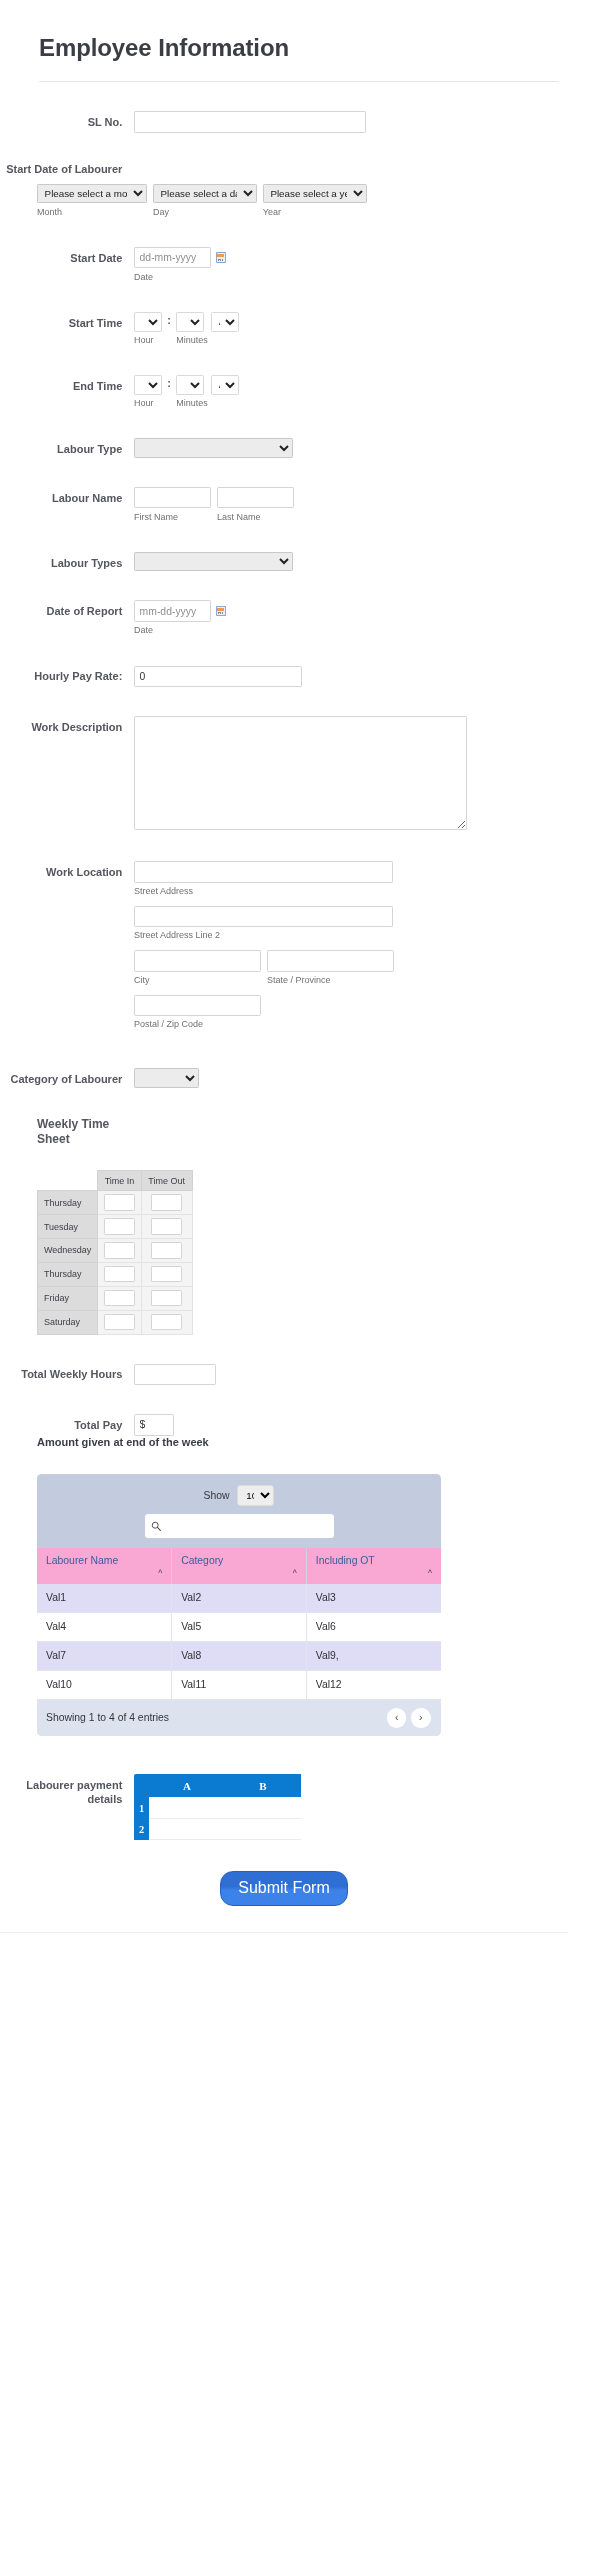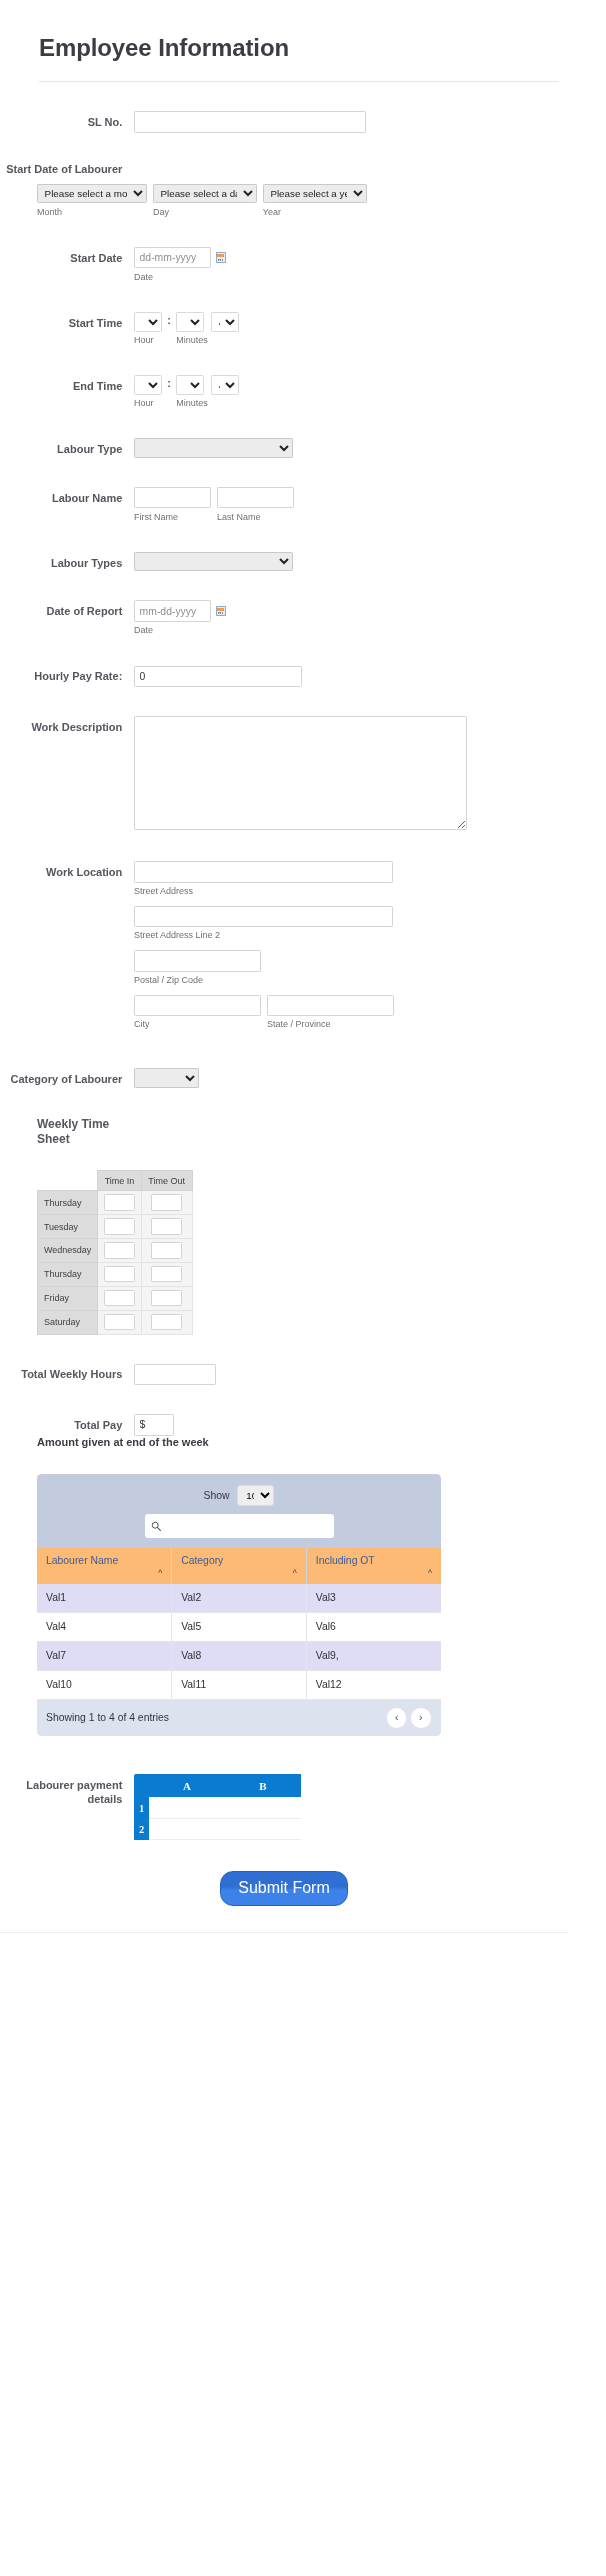--- a/index.html
+++ b/index.html
@@ -548,10 +548,6 @@
           <input class="txt full" type="text" value="" style="">
           <div class="sub">Street Address Line 2</div>
         </div>
-        <div class="grp">
-          <input class="txt half" type="text" value="" style="">
-          <div class="sub">Postal / Zip Code</div>
-        </div>
         <div class="grp two">
           <div class="acell">
             <input class="txt half" type="text" value="" style="">
@@ -561,6 +557,10 @@
             <input class="txt half" type="text" value="" style="">
             <span class="sub">State / Province</span>
           </div>
+        </div>
+        <div class="grp">
+          <input class="txt half" type="text" value="" style="">
+          <div class="sub">Postal / Zip Code</div>
         </div>
       </div>
     </div>

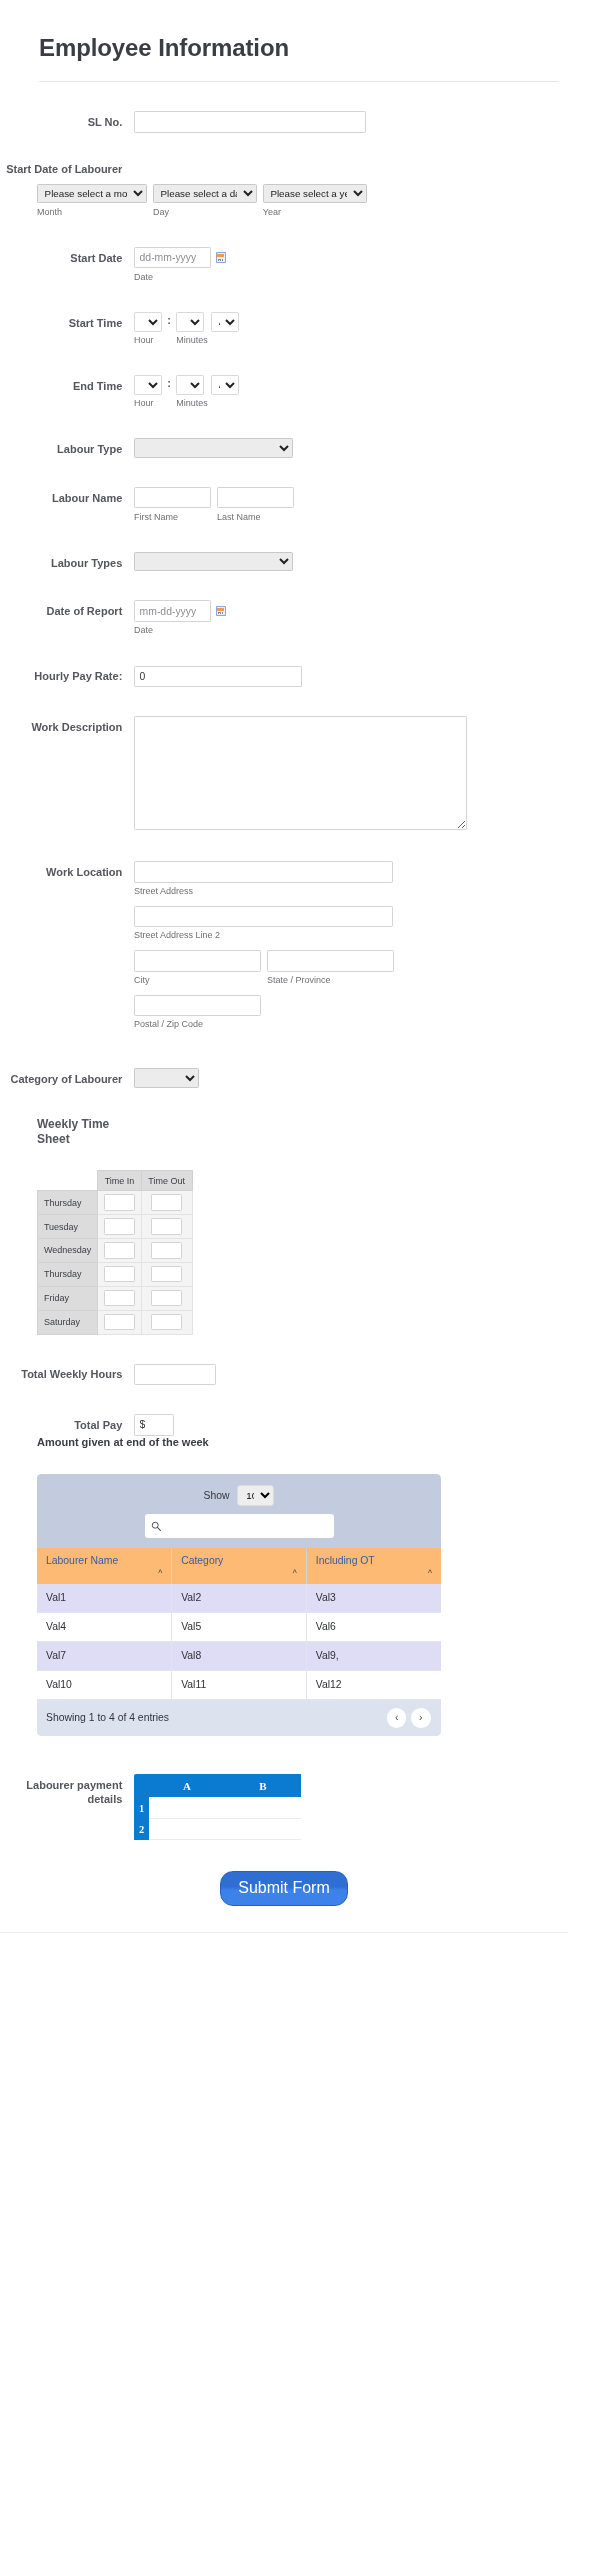--- a/index.html
+++ b/index.html
@@ -254,7 +254,7 @@
   }
   table.dtab { border-collapse: collapse; width: 100%; table-layout: fixed; }
   table.dtab th {
-    background: #fdba74;
+    background: #f9a8d4;
     color: #3a5b9b;
     font-size: 10.4px;
     font-weight: normal;

